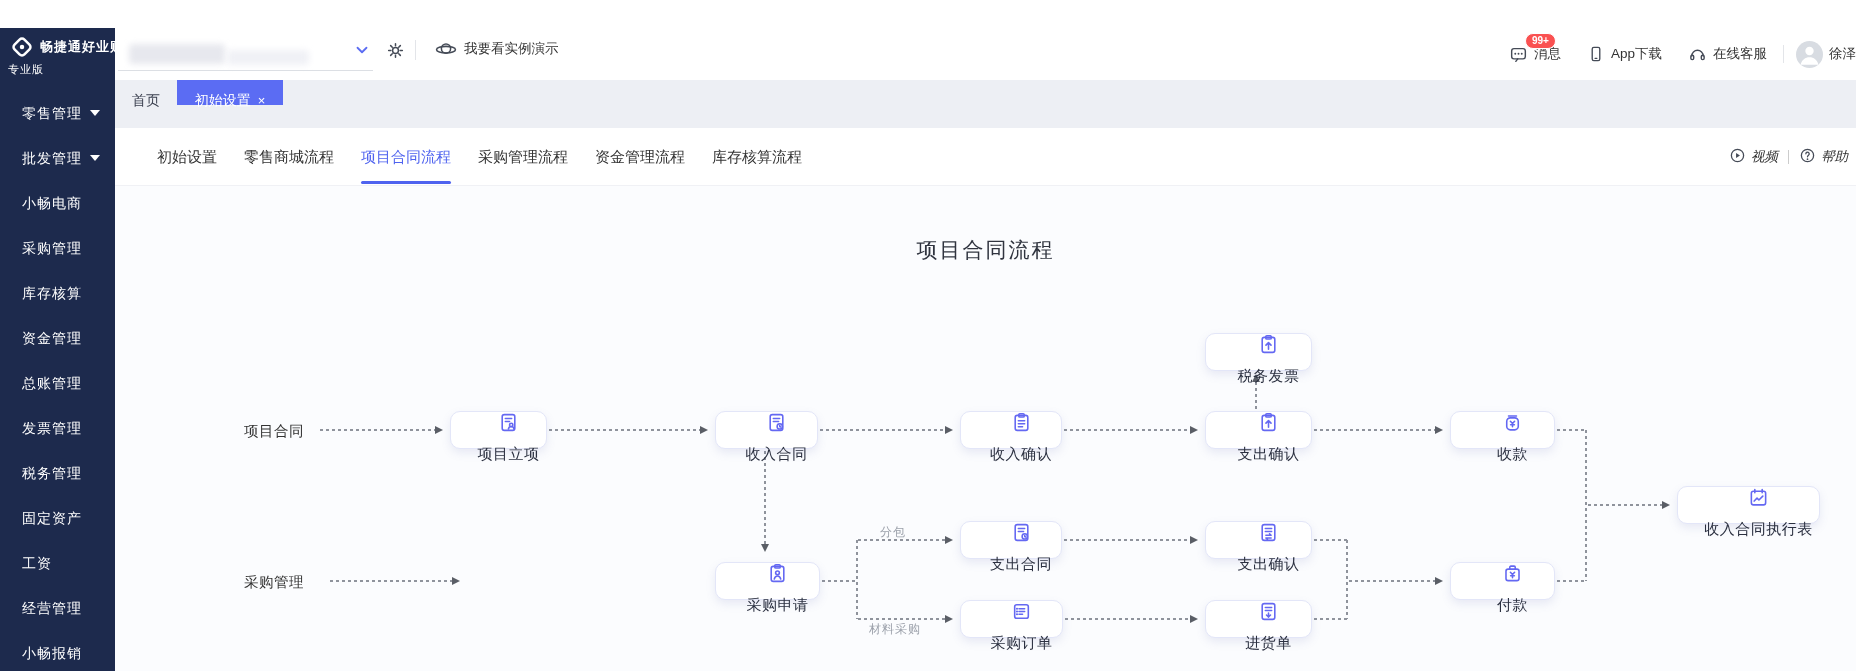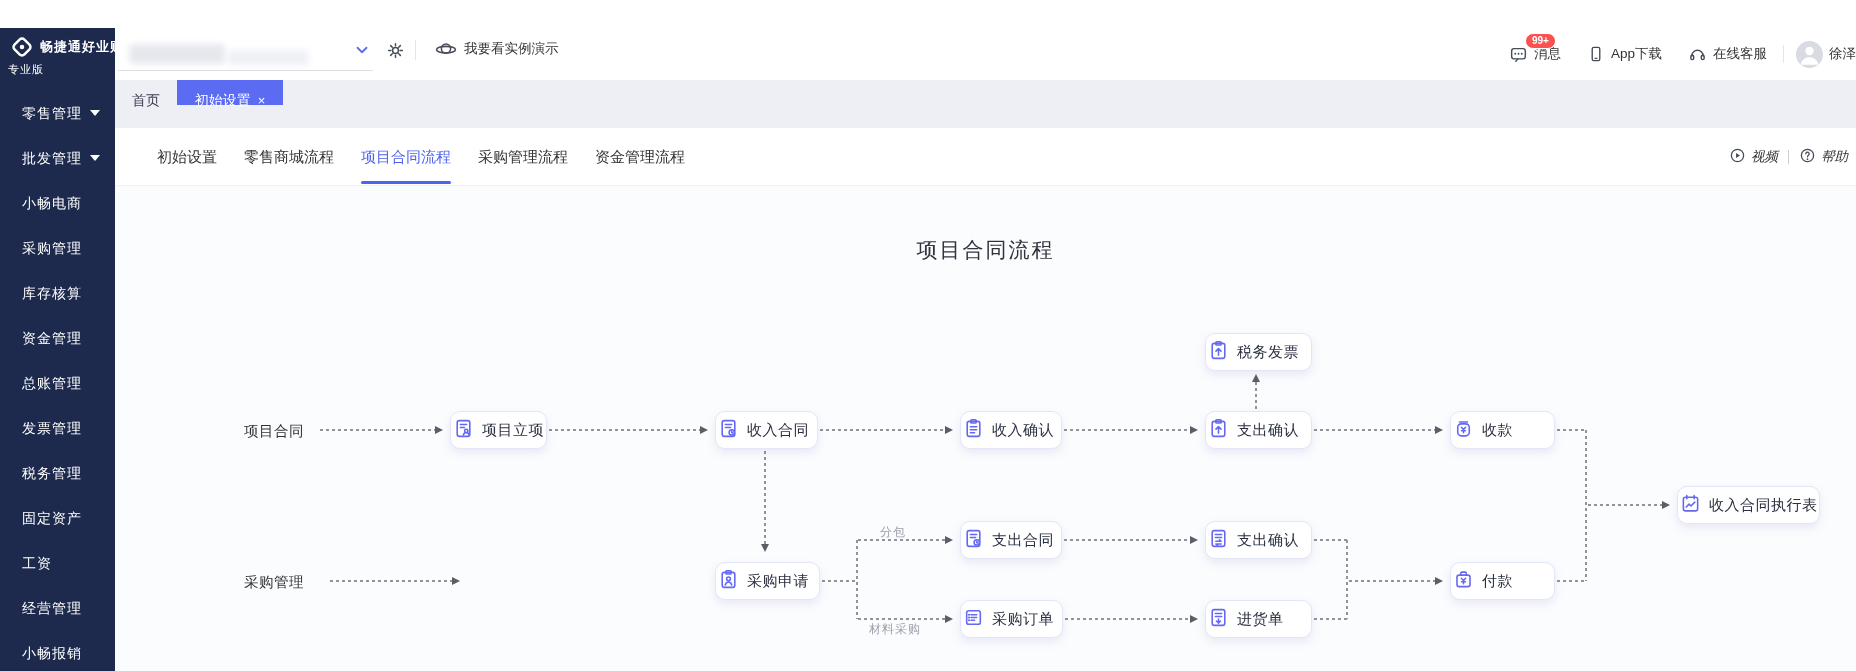--- a/index.html
+++ b/index.html
@@ -199,6 +199,7 @@
       <div class="nav-tab active">项目合同流程</div>
       <div class="nav-tab">采购管理流程</div>
       <div class="nav-tab">资金管理流程</div>
+      <div class="nav-tab">库存核算流程</div>
     </div>
   <div class="nav-right">
     <div class="grp">

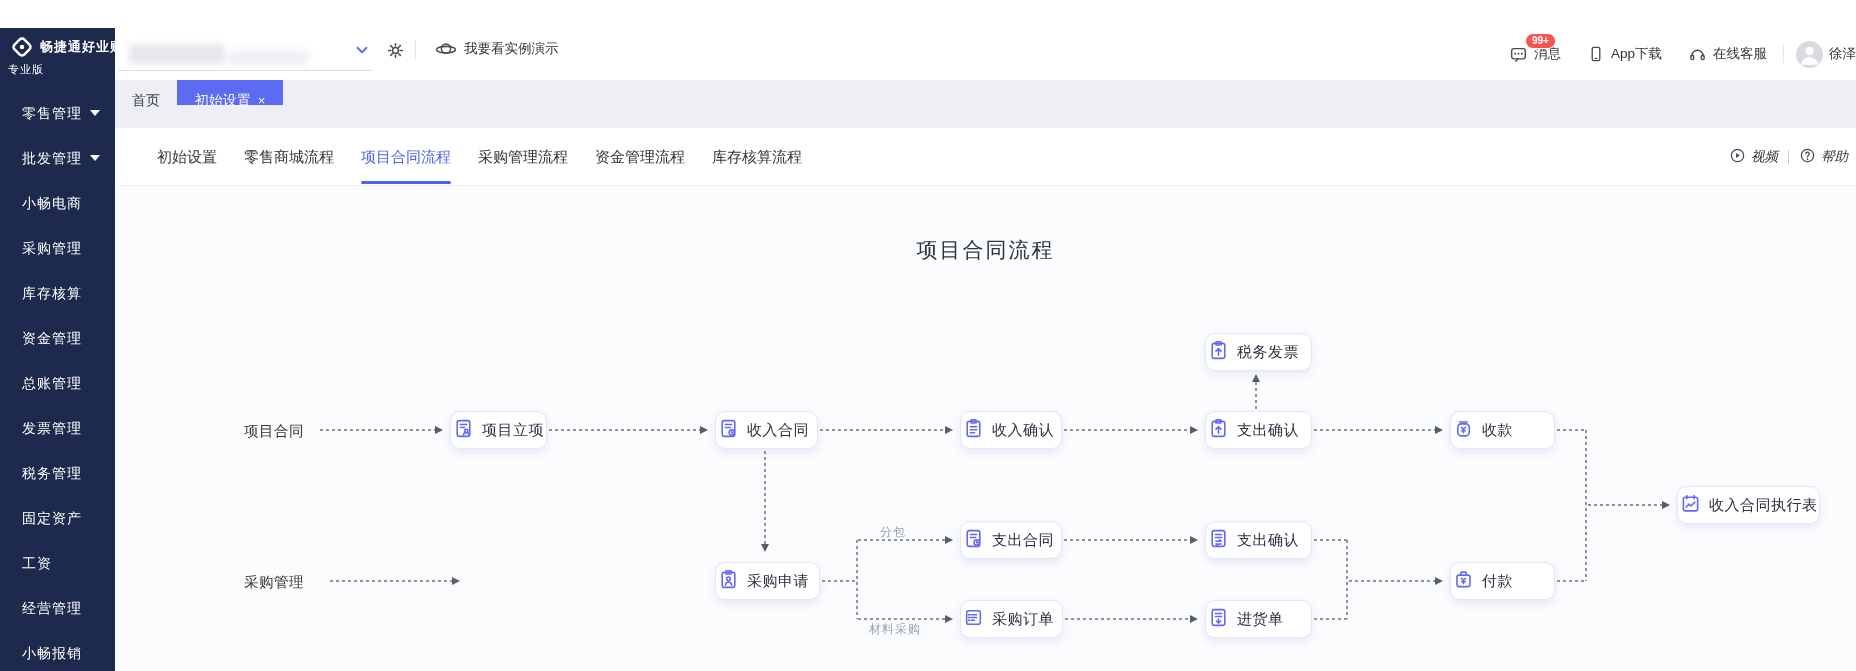--- a/index.html
+++ b/index.html
@@ -64,8 +64,8 @@
   .flow-title { position:absolute; left:0; top:50px; width:1741px; text-align:center; font-size:21px;
                 color:#30343f; font-weight:500; letter-spacing:2px; }
   .flow-node { position:absolute; height:38px; background:#fff; border:1px solid #e3e6f8; border-radius:10px;
-               display:flex; align-items:center; padding-left:2px; gap:8px; cursor:pointer;
-               box-shadow:0 4px 10px rgba(100,112,180,0.13); }
+               display:flex; align-items:center; padding-left:20px; gap:8px; cursor:pointer;
+               box-shadow:0 4px 10px rgba(100,112,180,0.13);flex-direction:column; }
   .flow-node .nlabel { font-size:15px; color:#2b3040; letter-spacing:0.5px; white-space:nowrap; }
   .flow-node svg { flex:0 0 auto; }
   .row-label { position:absolute; font-size:14.5px; color:#333; letter-spacing:0.5px; }

